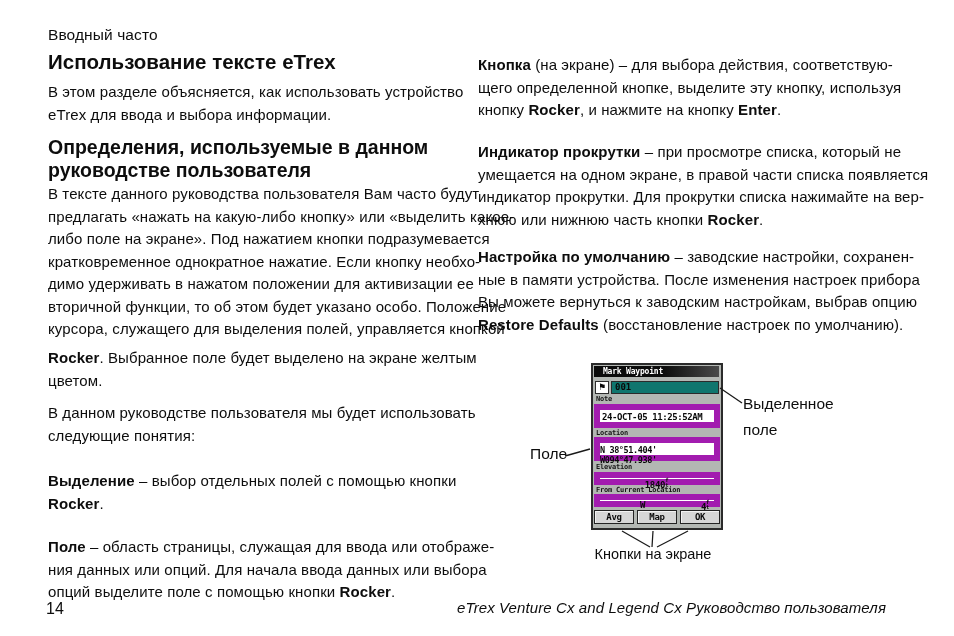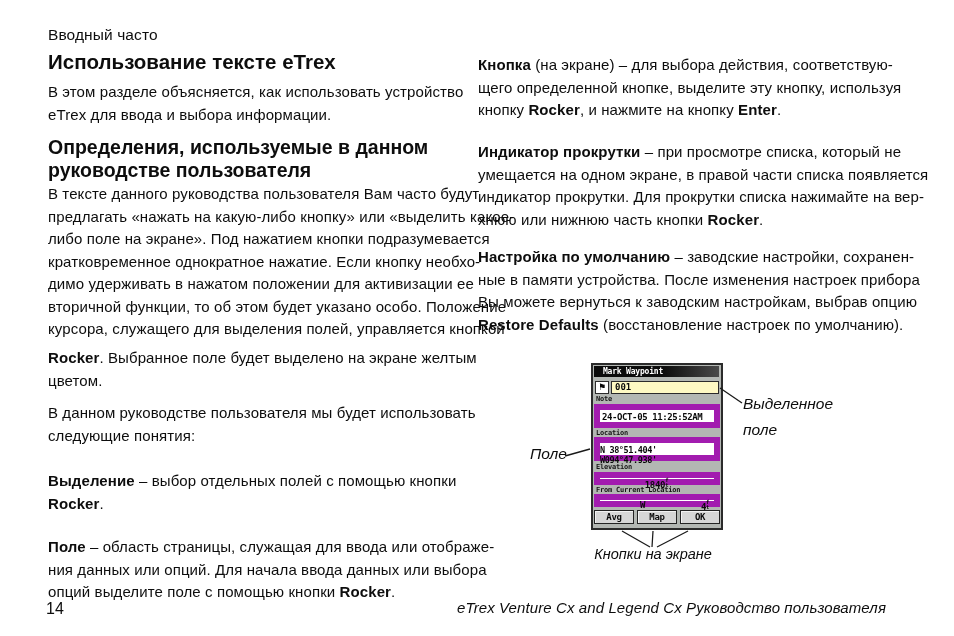--- a/index.html
+++ b/index.html
@@ -30,7 +30,7 @@
   .dv-flag{left:2px;top:16px;width:14px;height:13px;background:#ffffff;
     border:1px solid #2b2b2b;text-align:center;font-size:9px;line-height:11px;
     font-family:"DejaVu Sans",sans-serif;}
-  .dv-name{left:18px;top:16px;width:108px;height:13px;background:#fef9c3;
+  .dv-name{left:18px;top:16px;width:108px;height:13px;background:#0f766e;
     border:1px solid #2b2b2b;font-size:9px;font-weight:bold;line-height:11px;padding-left:3px;}
   .dv-label{font-size:7px;font-weight:bold;line-height:8px;letter-spacing:-0.2px;color:#161616;}
   .dv-field{background:#ffffff;border:6px solid #a21caf;left:1px;width:126px;font-weight:bold;}

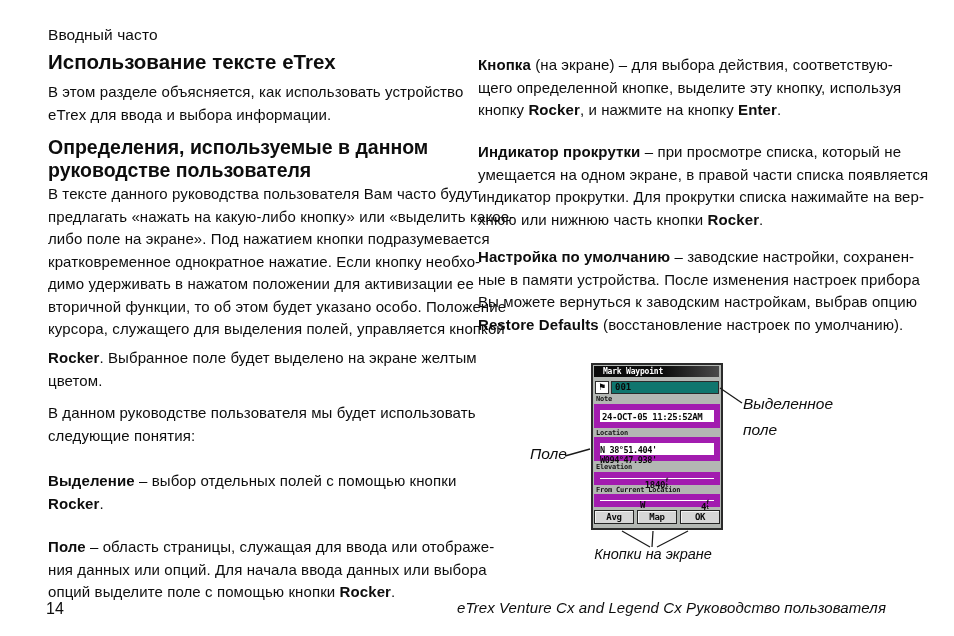--- a/index.html
+++ b/index.html
@@ -14,7 +14,7 @@
   .h2{font-size:19.5px;font-weight:bold;line-height:22.5px;letter-spacing:0;}
   .pagenum{font-size:16px;text-align:right;}
   .footer{font-size:15px;font-style:italic;text-align:right;width:486px;white-space:pre;}
-  .callout{position:absolute;font-style:italic;font-size:15.5px;white-space:pre-line;}
+  .callout{position:absolute;font-size:15.5px;white-space:pre-line;}
 
   
   .device{

